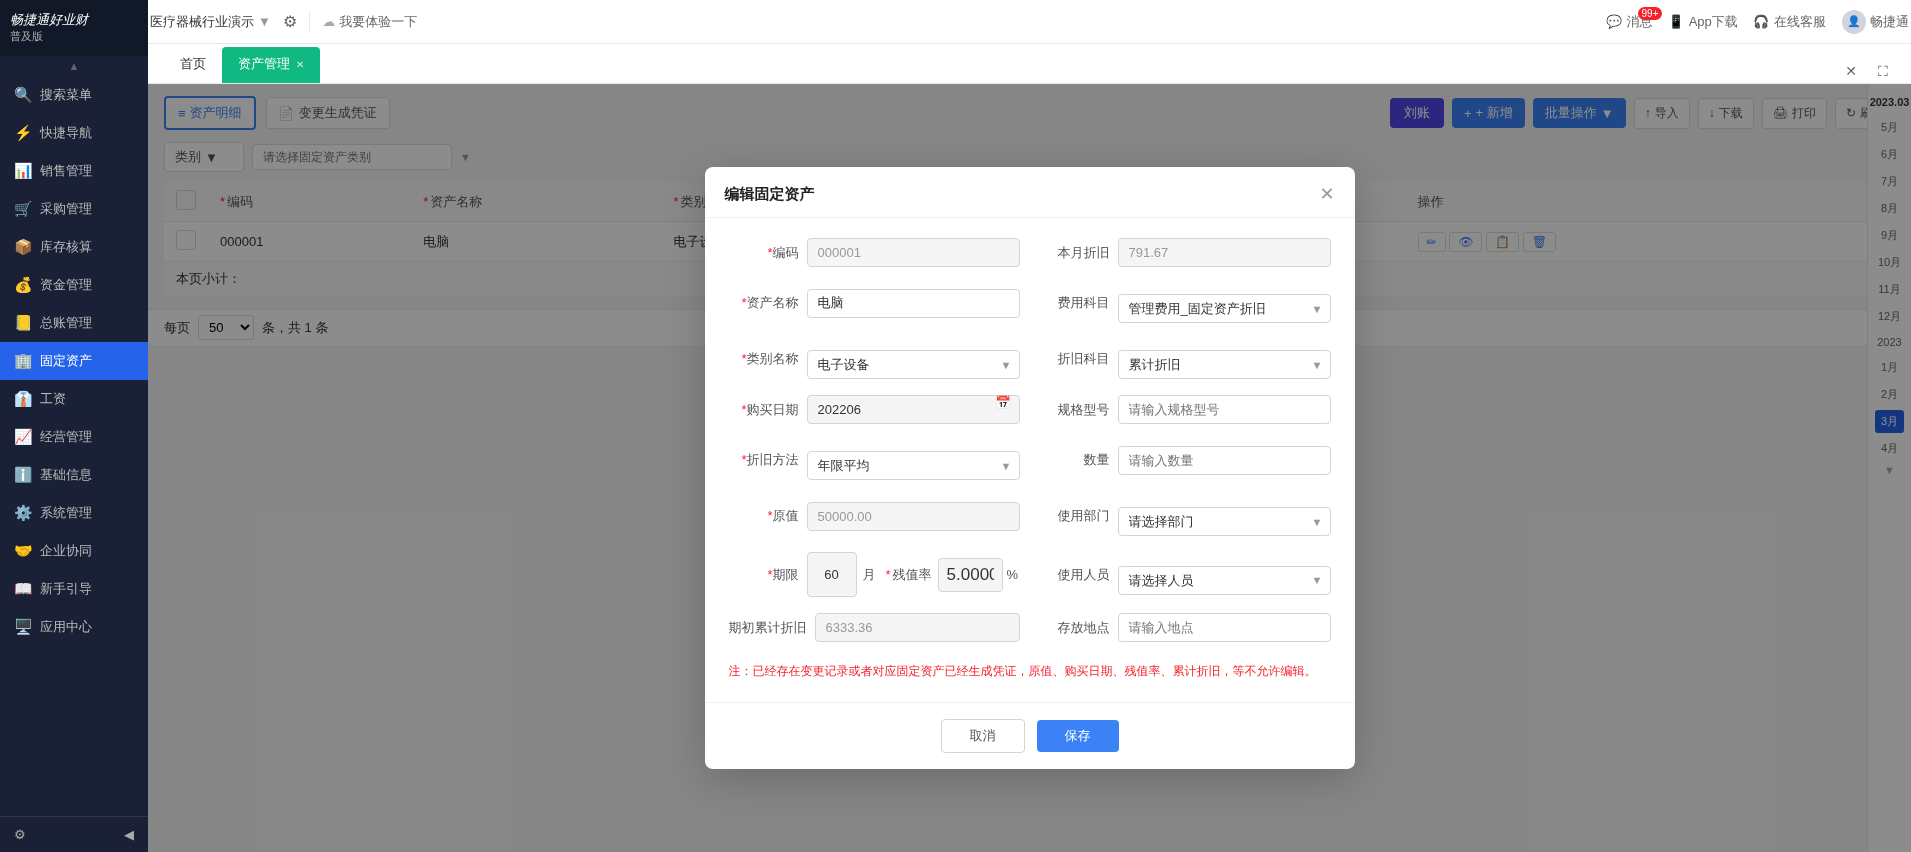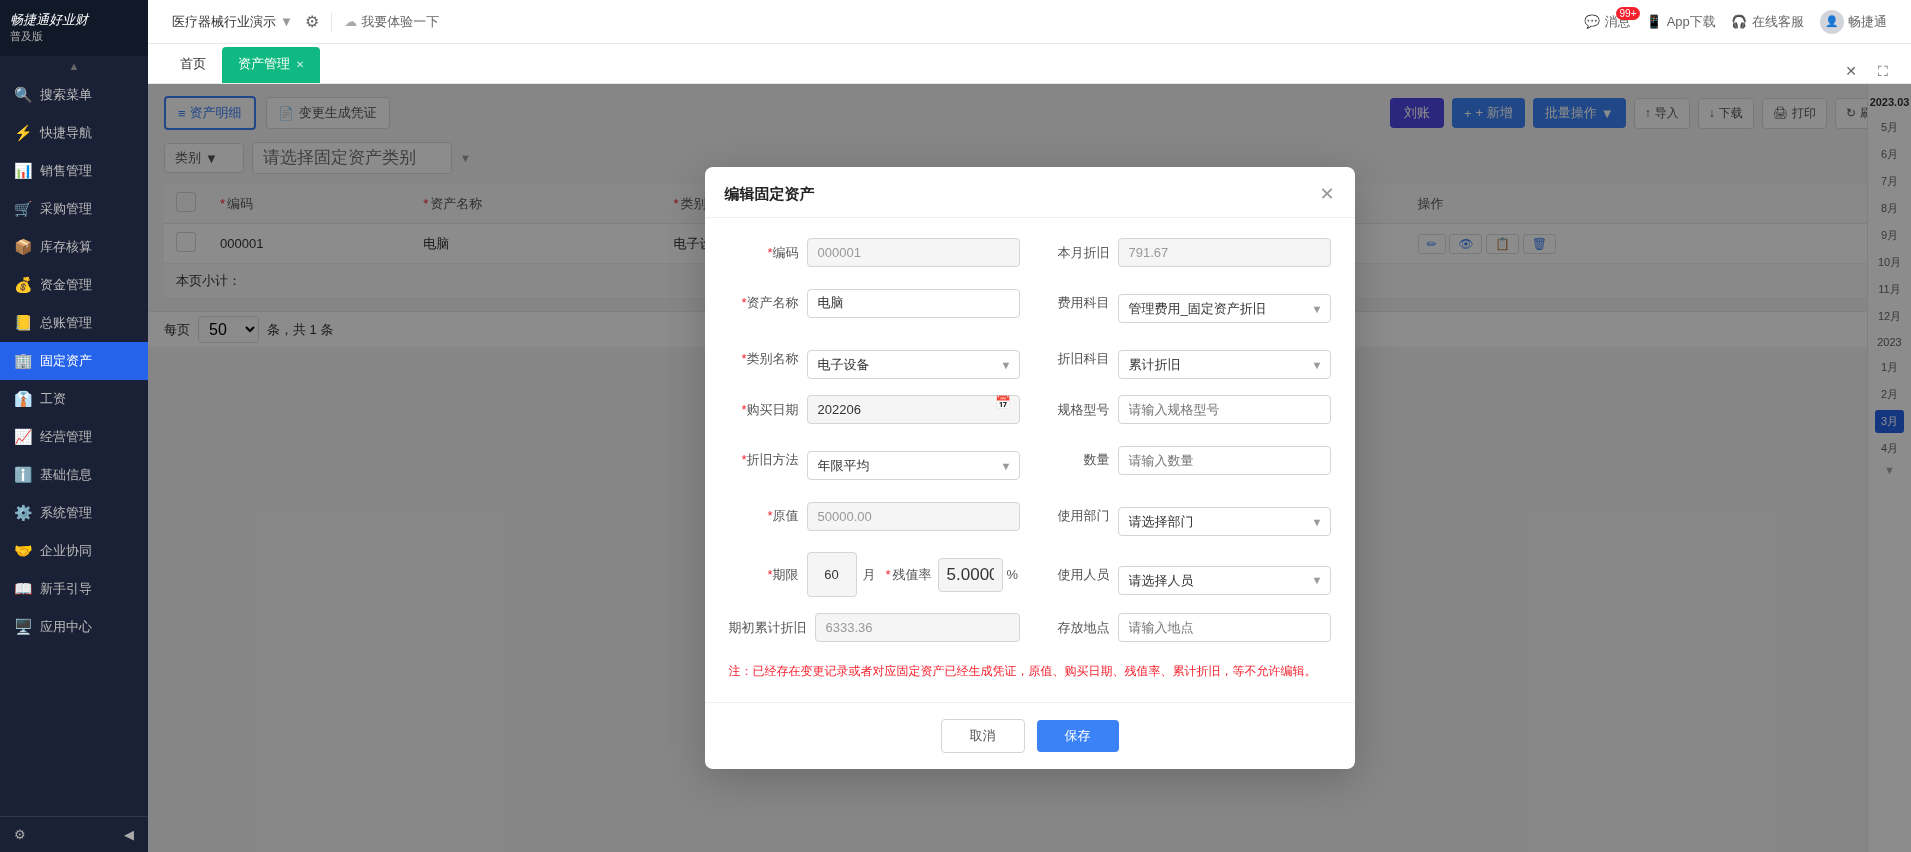--- a/index.html
+++ b/index.html
@@ -23,7 +23,7 @@
     .main-area { flex: 1; display: flex; flex-direction: column; overflow: hidden; }
 
     
-    .topbar { height: 44px; background: #fff; display: flex; align-items: center; padding: 0 24px; border-bottom: 1px solid #e8e8e8; gap: 12px; }
+    .topbar { height: 44px; background: #fff; display: flex; align-items: center; padding: 0 2px; border-bottom: 1px solid #e8e8e8; gap: 12px; }
     .topbar-project { display: flex; align-items: center; gap: 4px; color: #333; font-size: 13px; }
     .topbar-project .arrow { color: #999; }
     .topbar-settings { color: #666; font-size: 16px; cursor: pointer; }

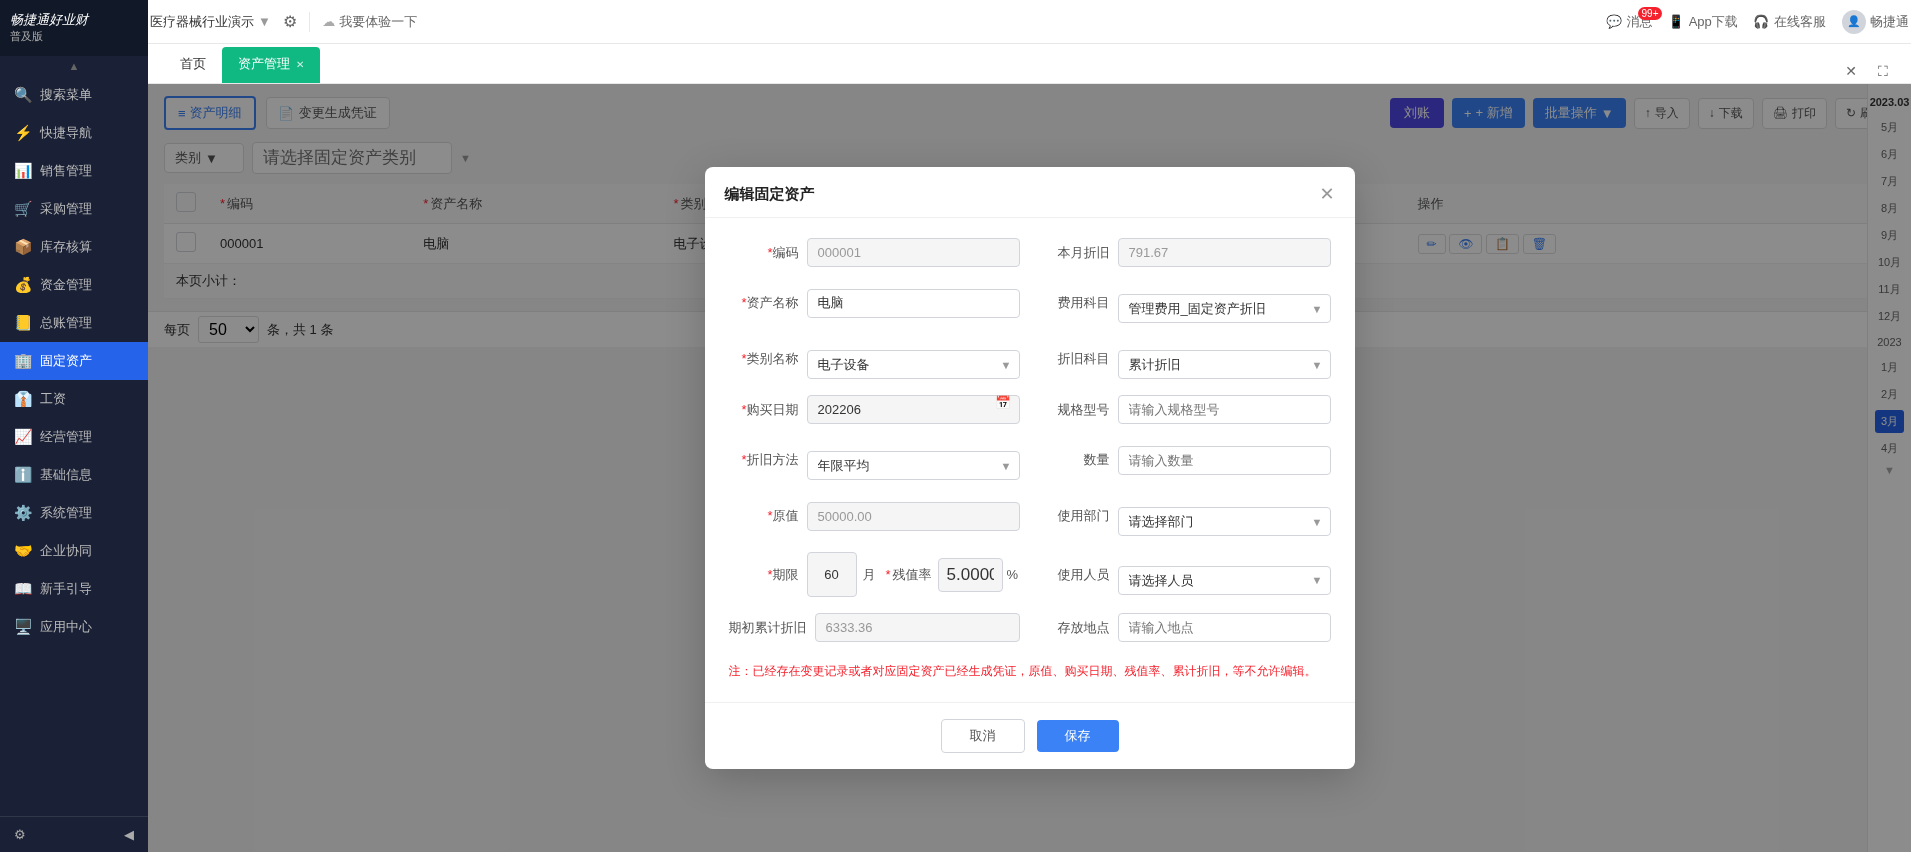--- a/index.html
+++ b/index.html
@@ -62,7 +62,7 @@
     
     .filter-row { display: flex; align-items: center; gap: 8px; margin-bottom: 10px; }
     .filter-select { display: flex; align-items: center; gap: 4px; padding: 5px 10px; background: #fff; border: 1px solid #ddd; border-radius: 4px; font-size: 13px; cursor: pointer; color: #555; min-width: 80px; }
-    .filter-input { flex: 1; max-width: 200px; padding: 5px 10px; background: #fff; border: 1px solid #ddd; border-radius: 4px; font-size: 17px; color: #aaa; }
+    .filter-input { flex: 1; max-width: 200px; padding: 5px 10px; background: #fff; border: 1px solid #ddd; border-radius: 4px; font-size: 12px; color: #aaa; }
 
     
     .asset-table { width: 100%; background: #fff; border-collapse: collapse; font-size: 13px; }

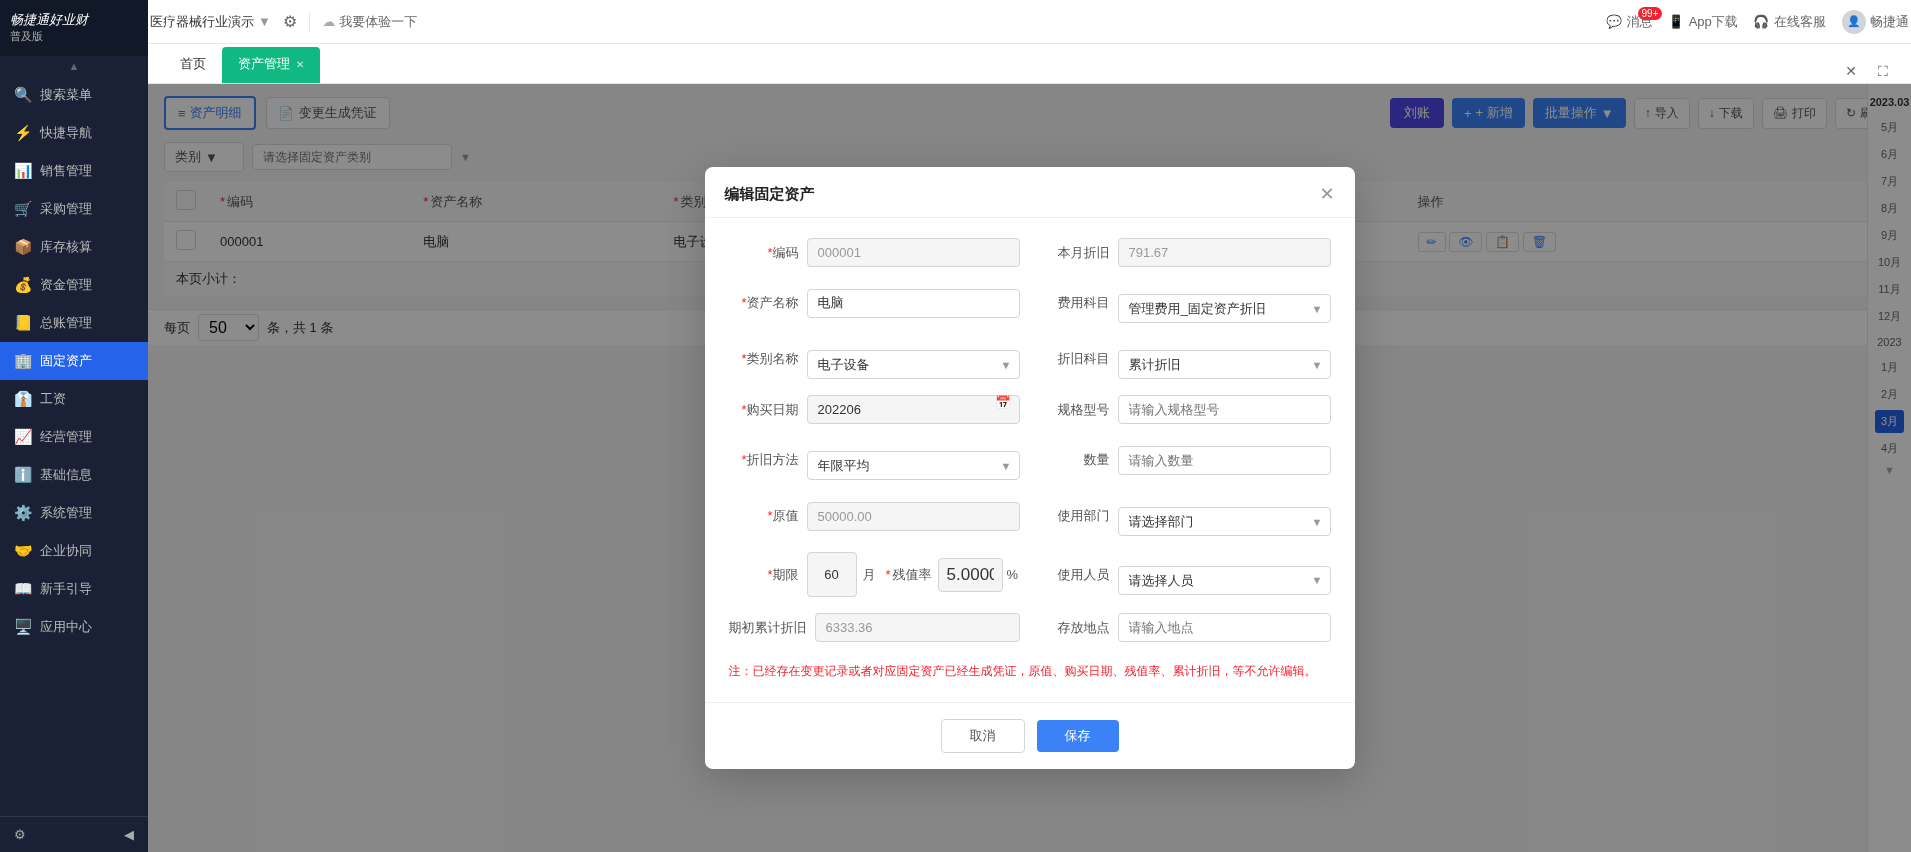--- a/index.html
+++ b/index.html
@@ -79,7 +79,7 @@
 
     
     .bottom-bar { height: 36px; background: #fff; border-top: 1px solid #e8e8e8; display: flex; align-items: center; padding: 0 16px; gap: 8px; }
-    .per-page-select { padding: 3px 6px; border: 1px solid #ddd; border-radius: 3px; font-size: 16px; background: #fff; }
+    .per-page-select { padding: 3px 6px; border: 1px solid #ddd; border-radius: 3px; font-size: 13px; background: #fff; }
 
     
     .modal-overlay { position: absolute; top: 0; left: 0; right: 0; bottom: 0; background: rgba(0,0,0,0.45); display: flex; align-items: center; justify-content: center; z-index: 100; }

